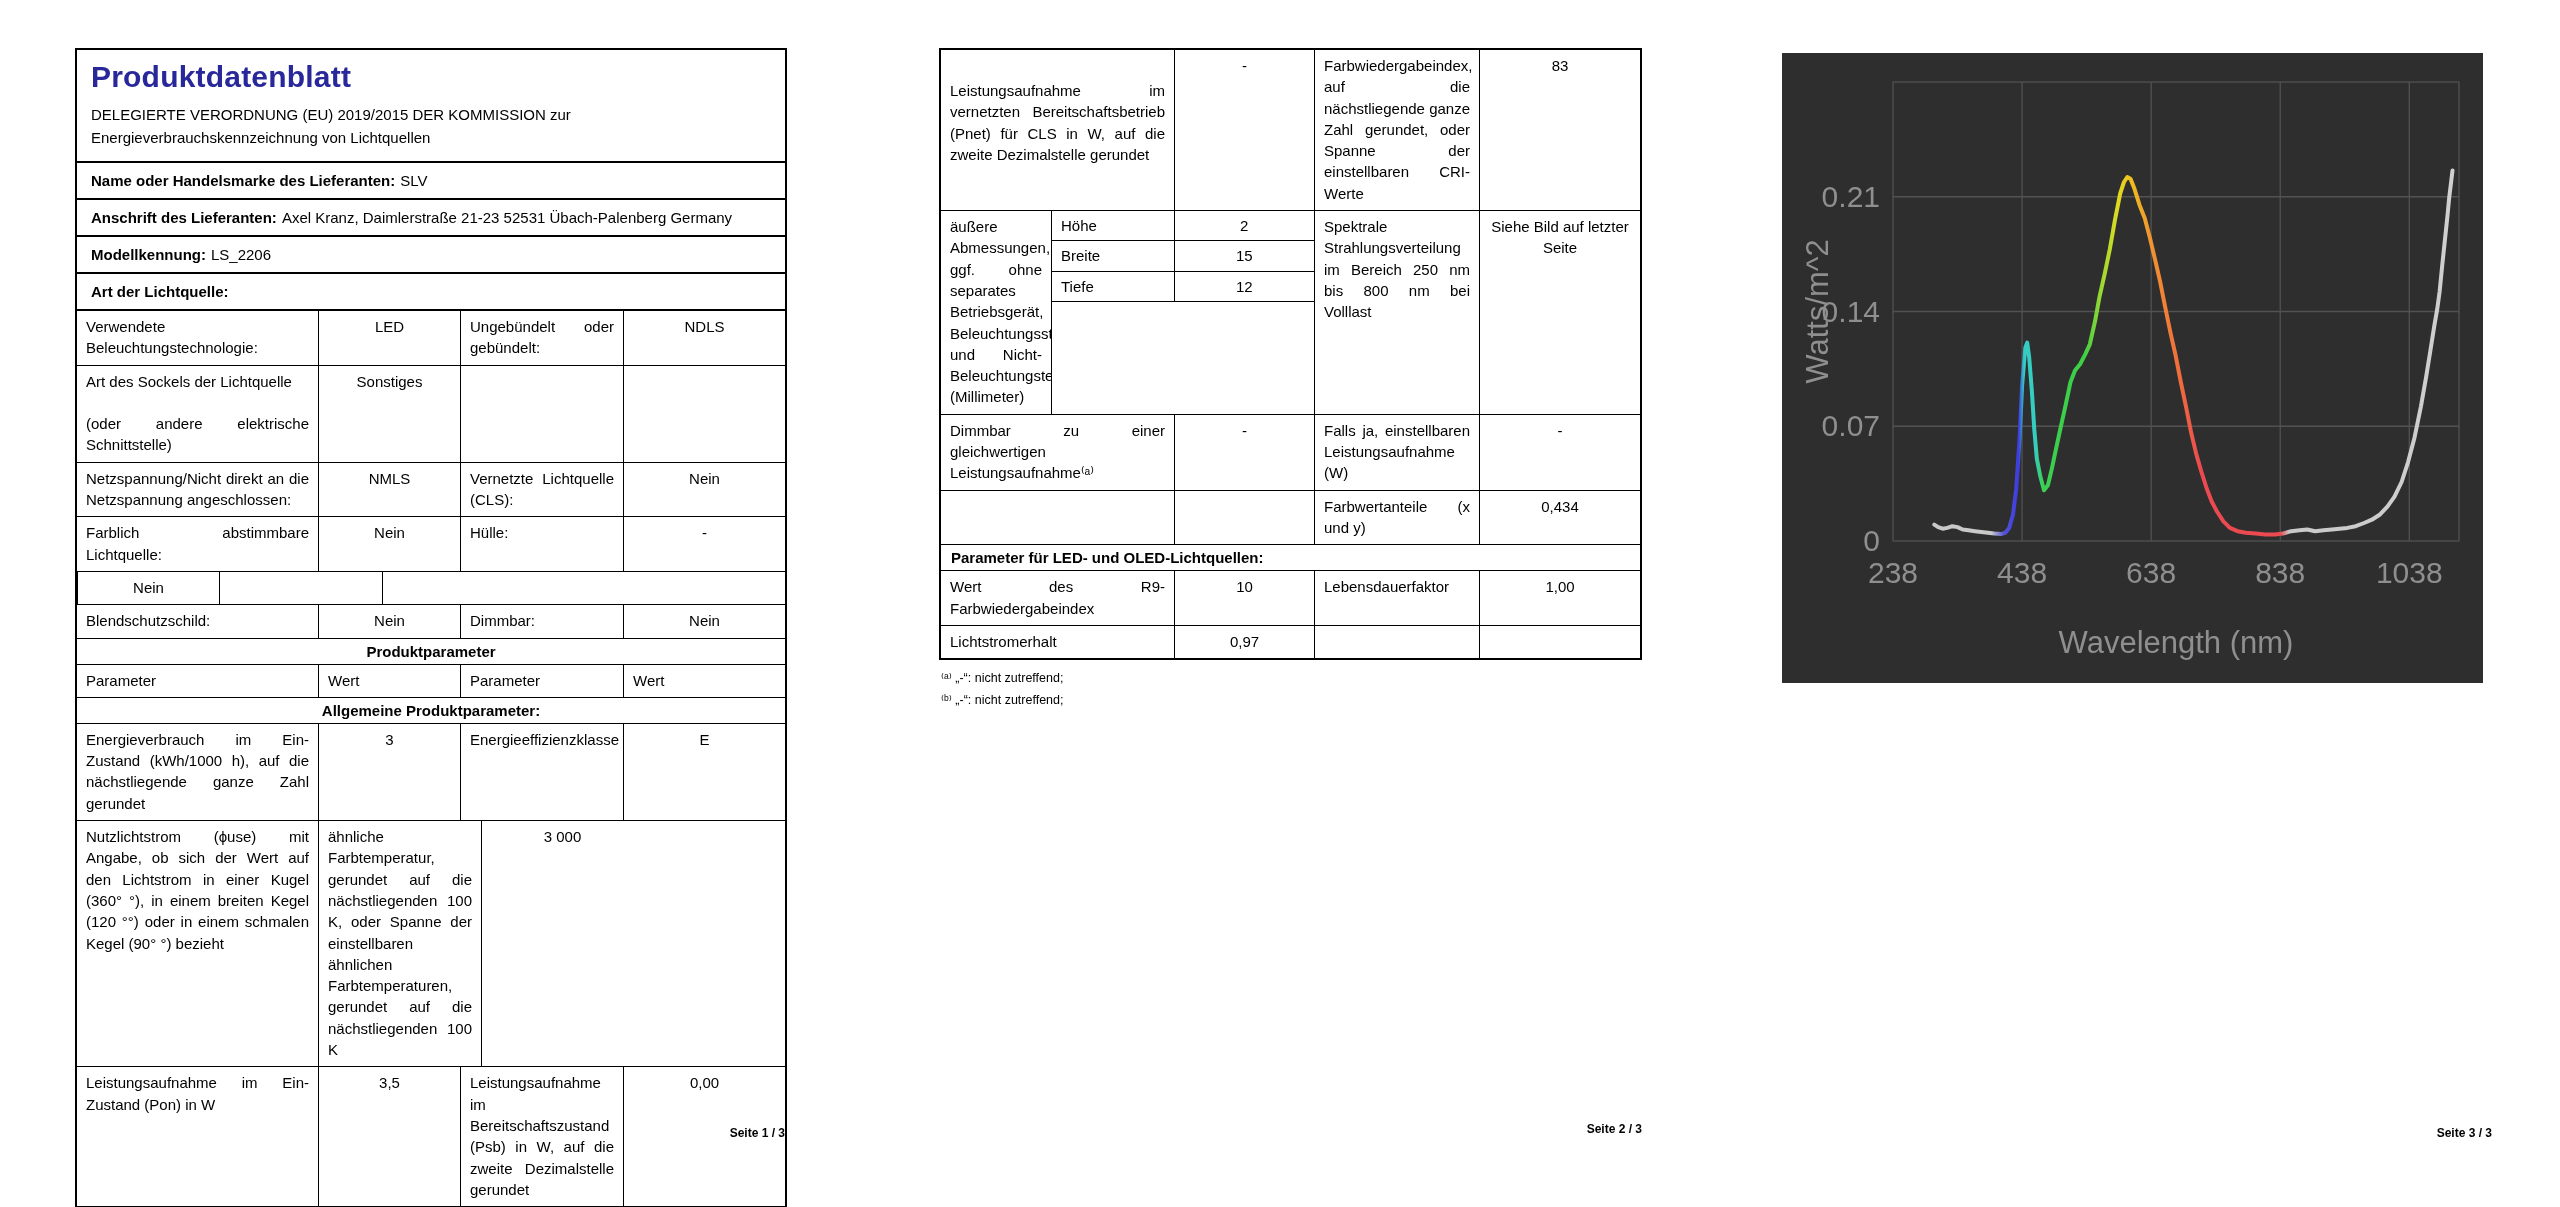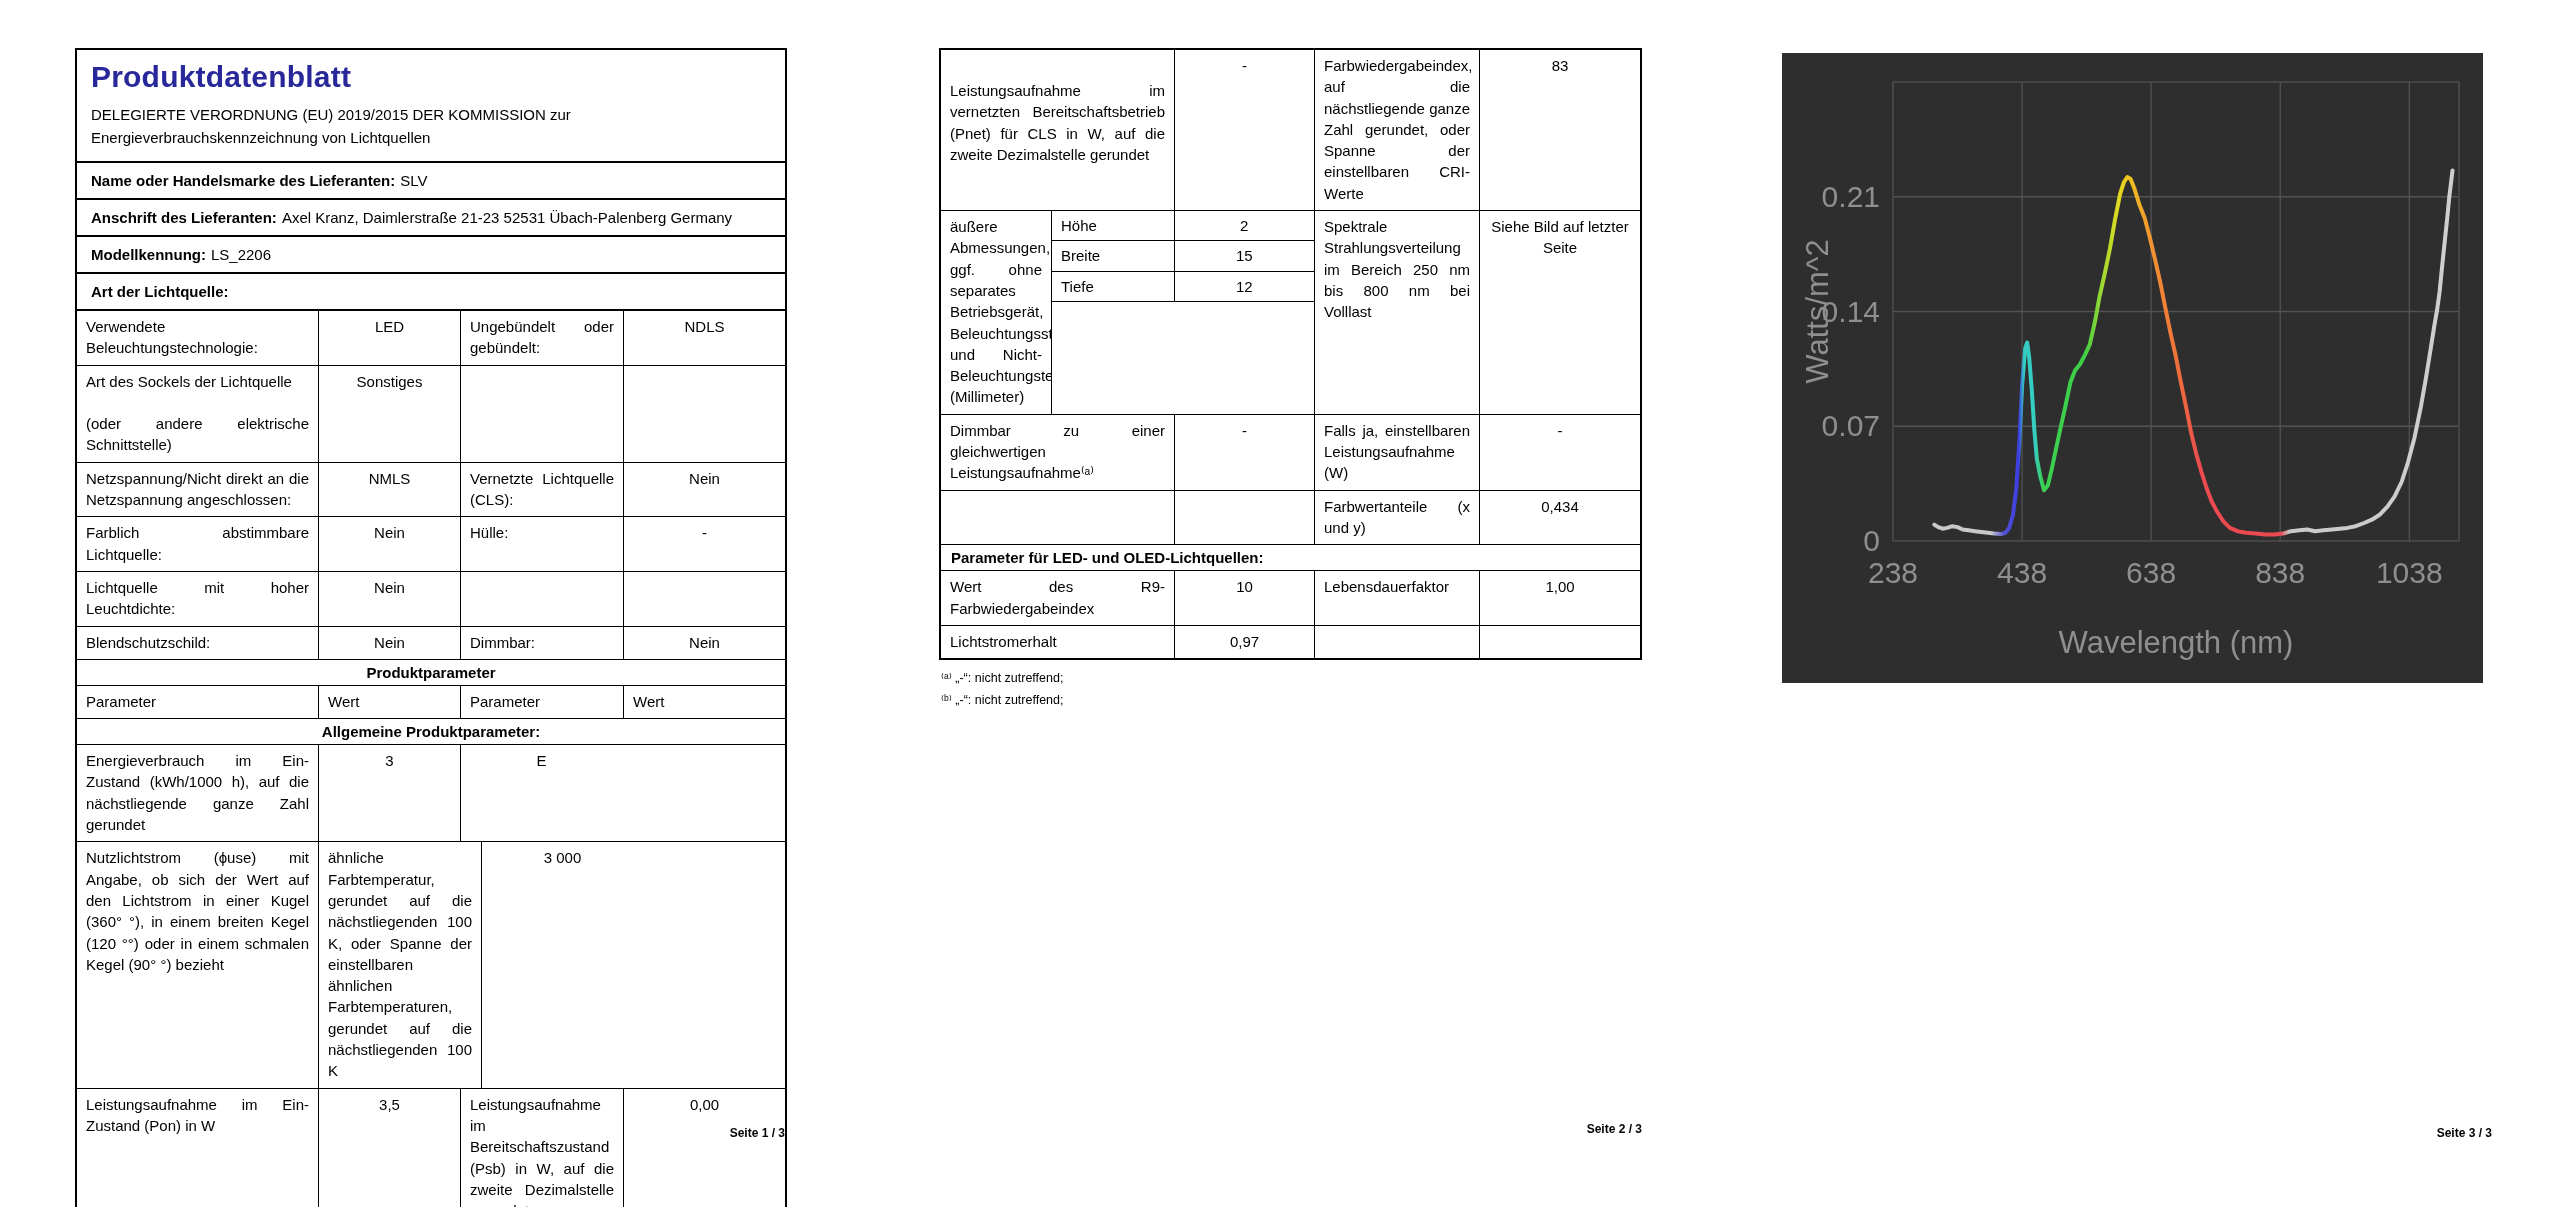--- a/index.html
+++ b/index.html
@@ -95,7 +95,6 @@
           <div class="cell val cellborder" style="width: 162px;">-</div>
         </div>
         <div class="trow">
-          <div class="cell param" style="width: 241px;">Lichtquelle mit hoher Leuchtdichte:</div>
           <div class="cell val cellborder" style="width: 142px;">Nein</div>
           <div class="cell param cellborder" style="width: 163px;"></div>
           <div class="cell val cellborder" style="width: 162px;"></div>

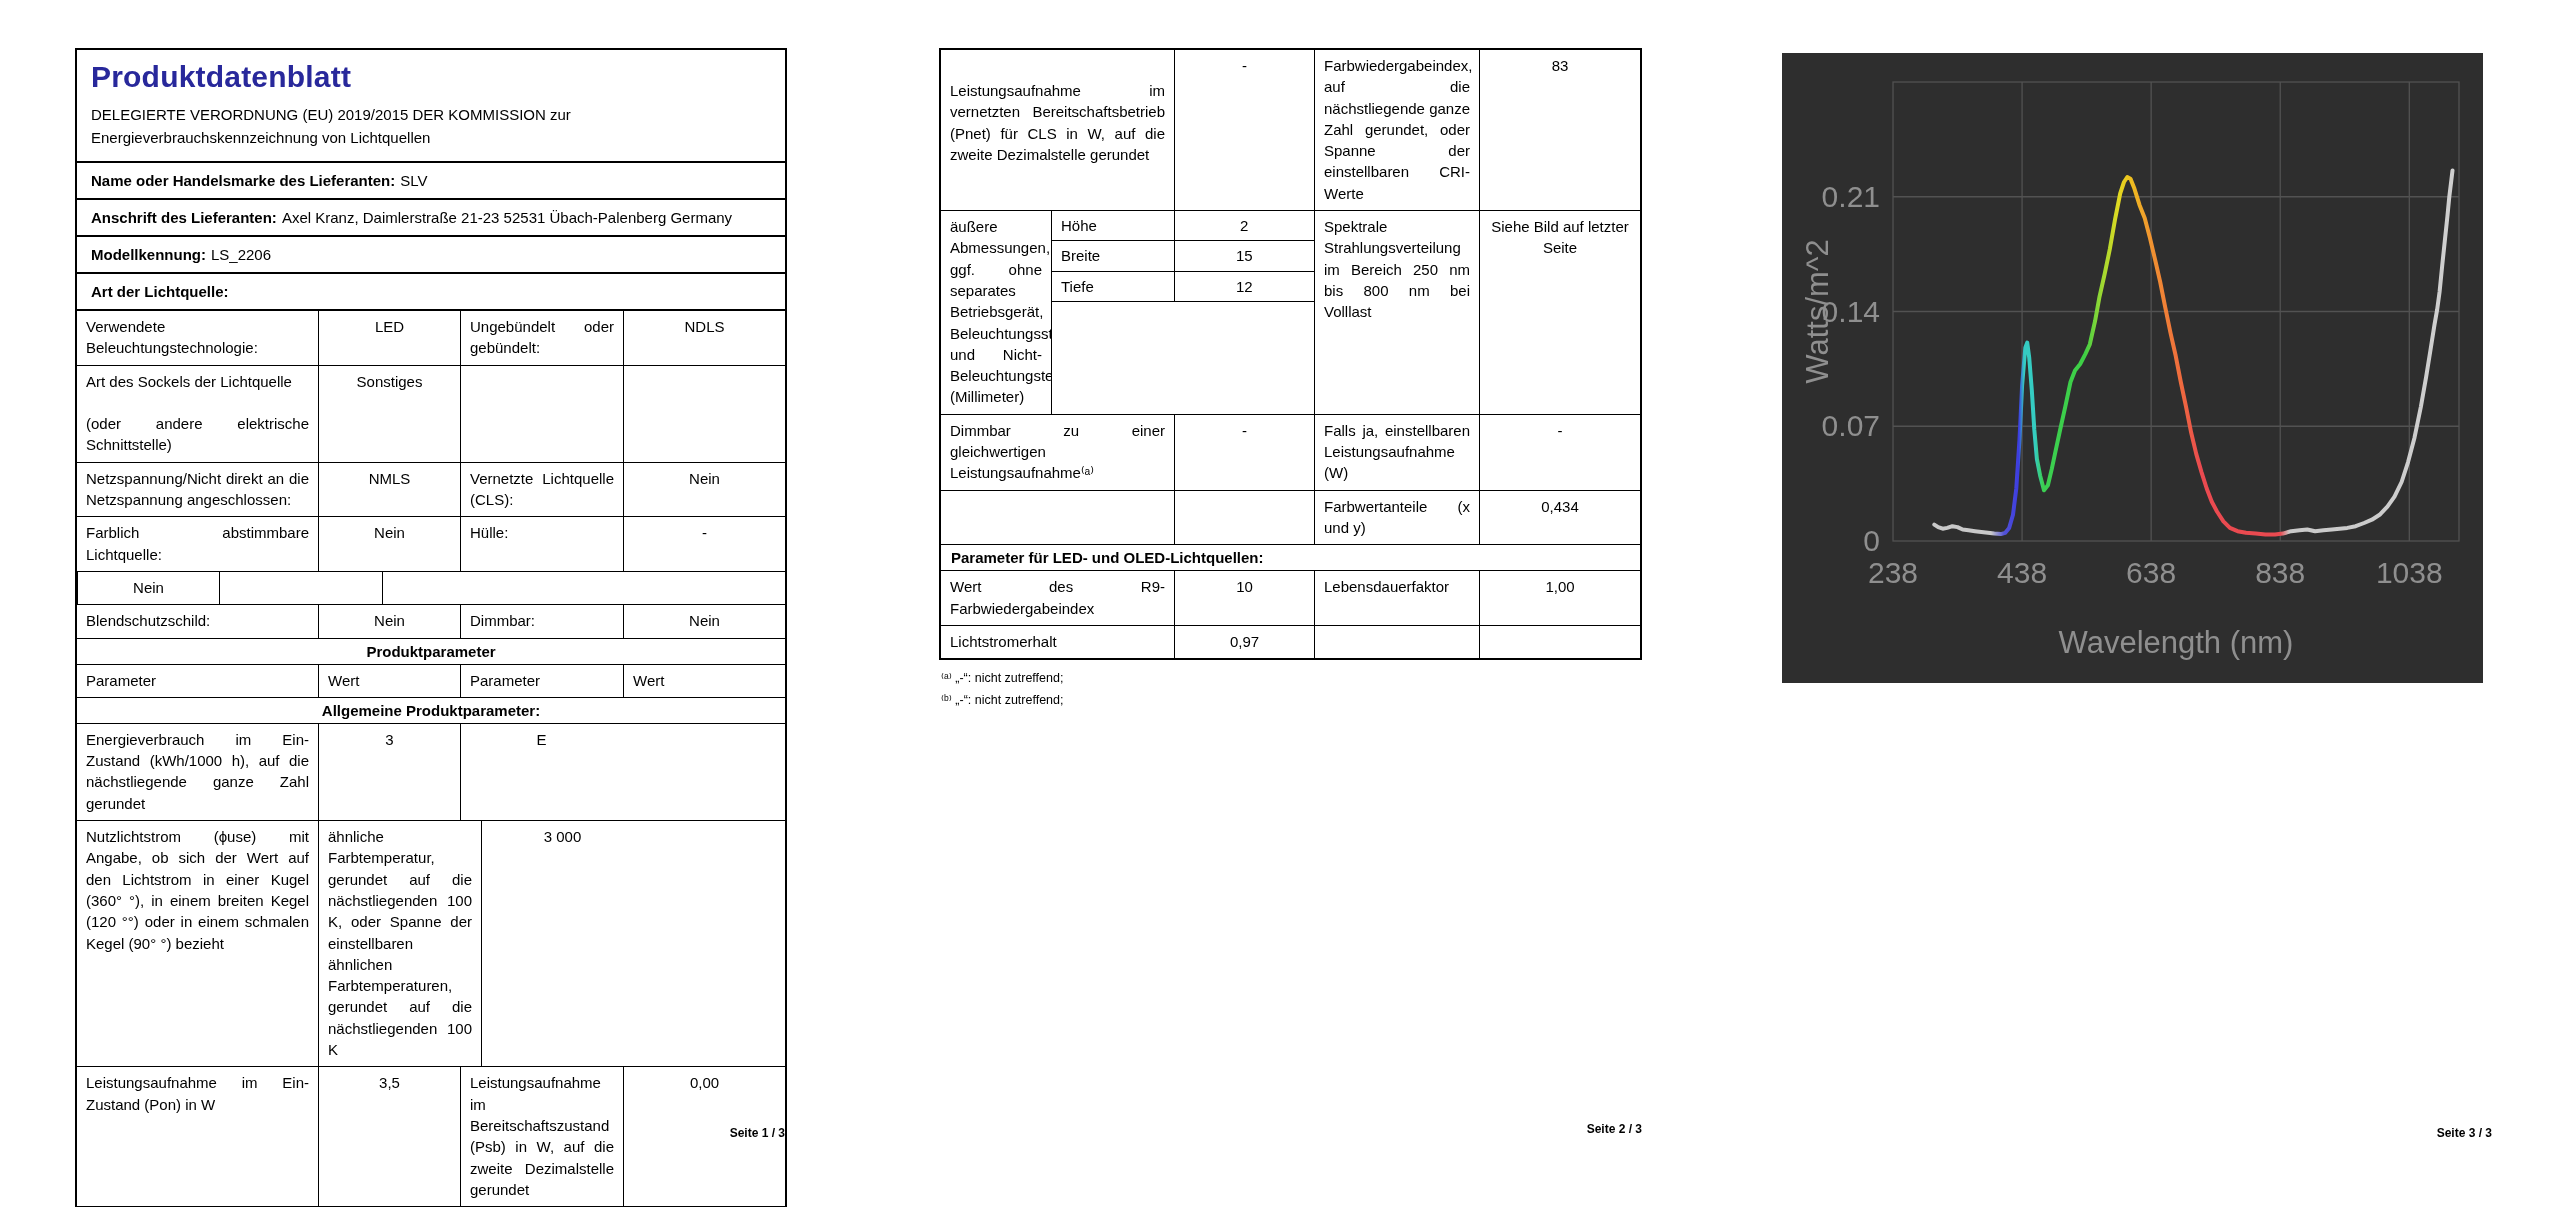--- a/index.html
+++ b/index.html
@@ -116,6 +116,7 @@
         <div class="trow">
           <div class="cell param" style="width: 241px;">Energieverbrauch im Ein-Zustand (kWh/1000 h), auf die nächstliegende ganze Zahl gerundet</div>
           <div class="cell val cellborder" style="width: 142px;">3</div>
+          <div class="cell param cellborder" style="width: 163px;">Energieeffizienzklasse</div>
           <div class="cell val cellborder" style="width: 162px;">E</div>
         </div>
         <div class="trow">

